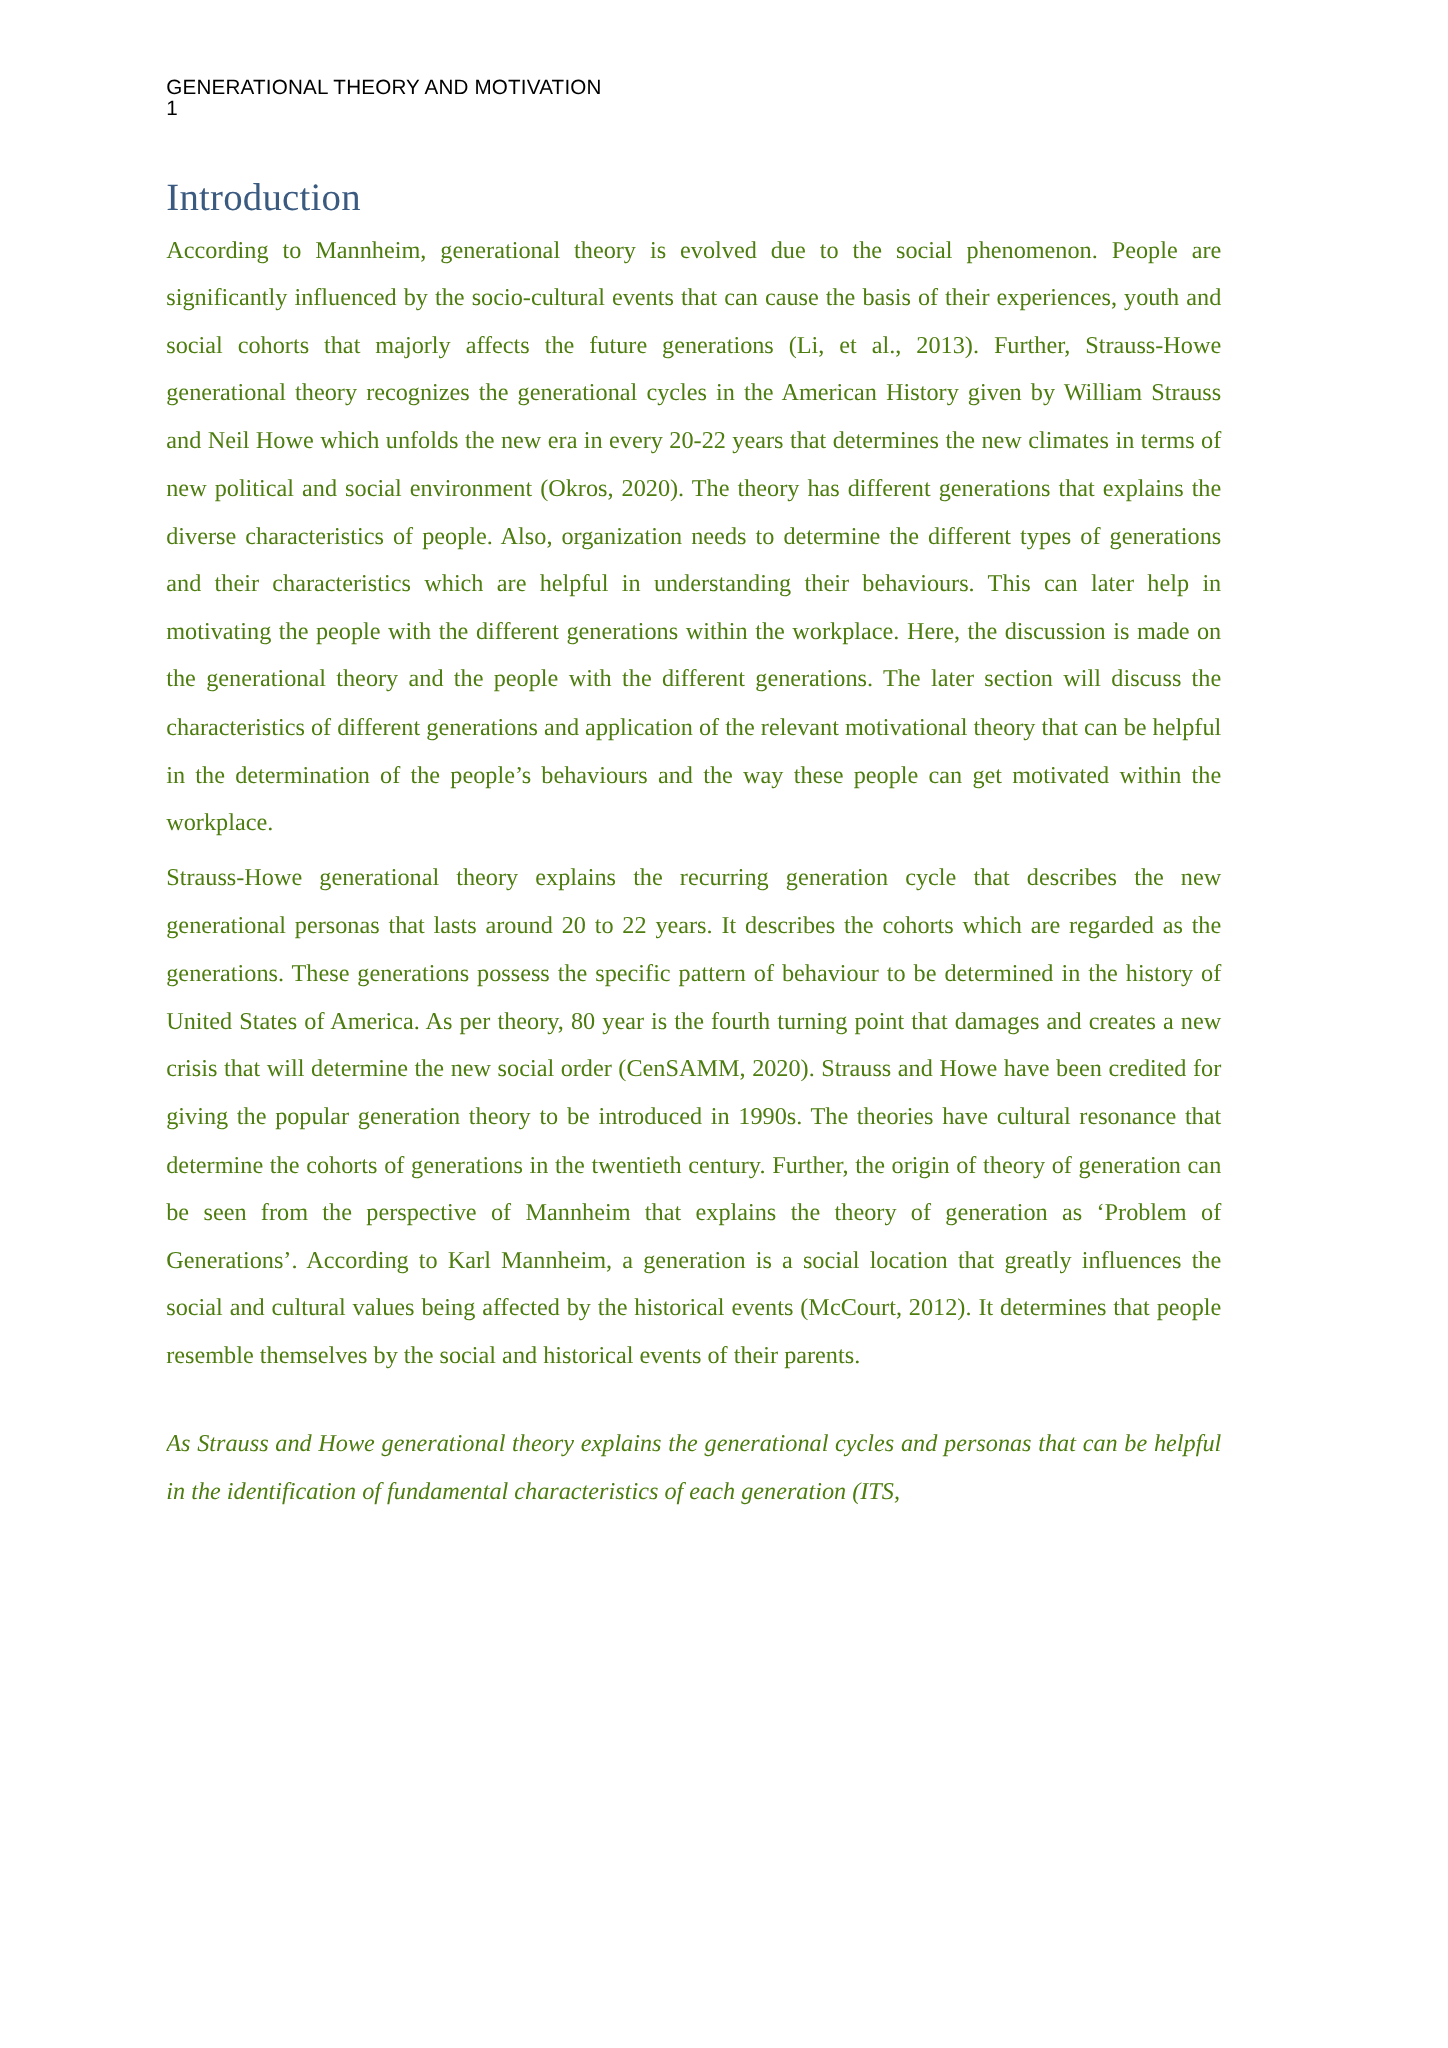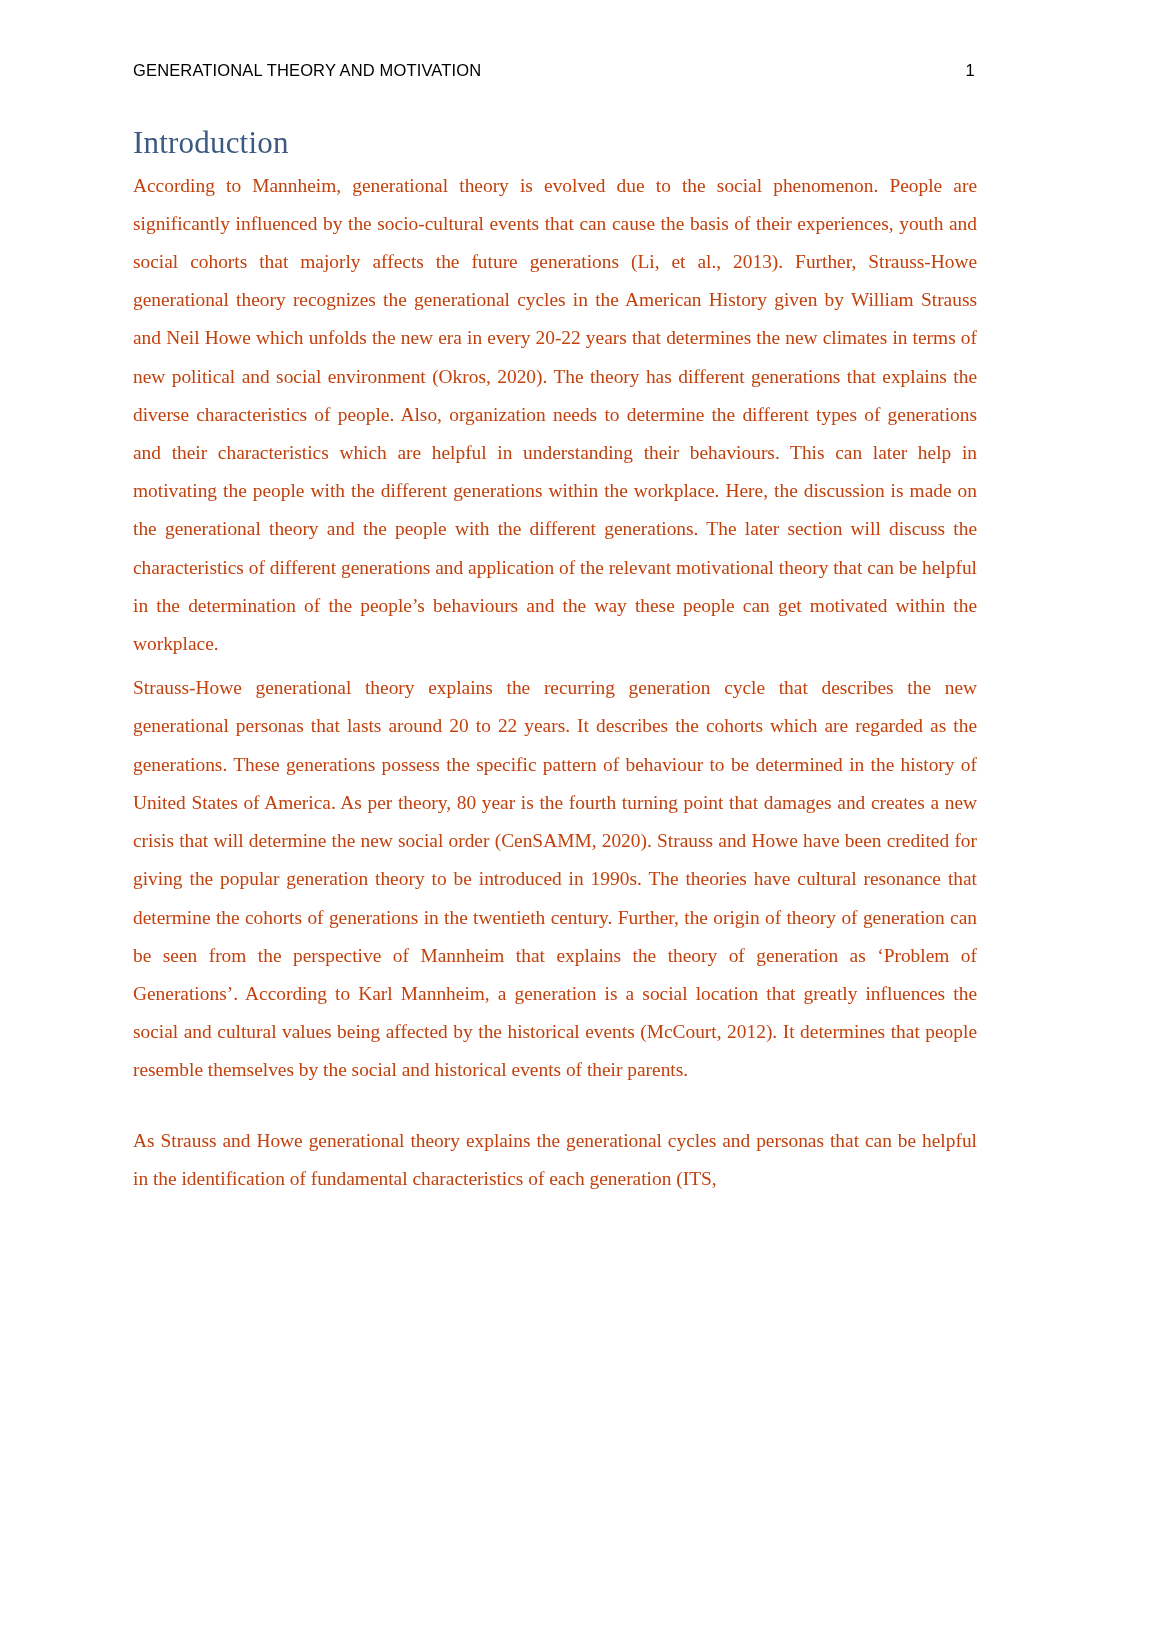--- a/index.html
+++ b/index.html
@@ -38,6 +38,7 @@
     letter-spacing: 0.2px;
     color: #000000;
     line-height: 1;
+    flex-direction: column;
   }
   .running-header .ht {
     font-family: "Liberation Sans", "DejaVu Sans", sans-serif;

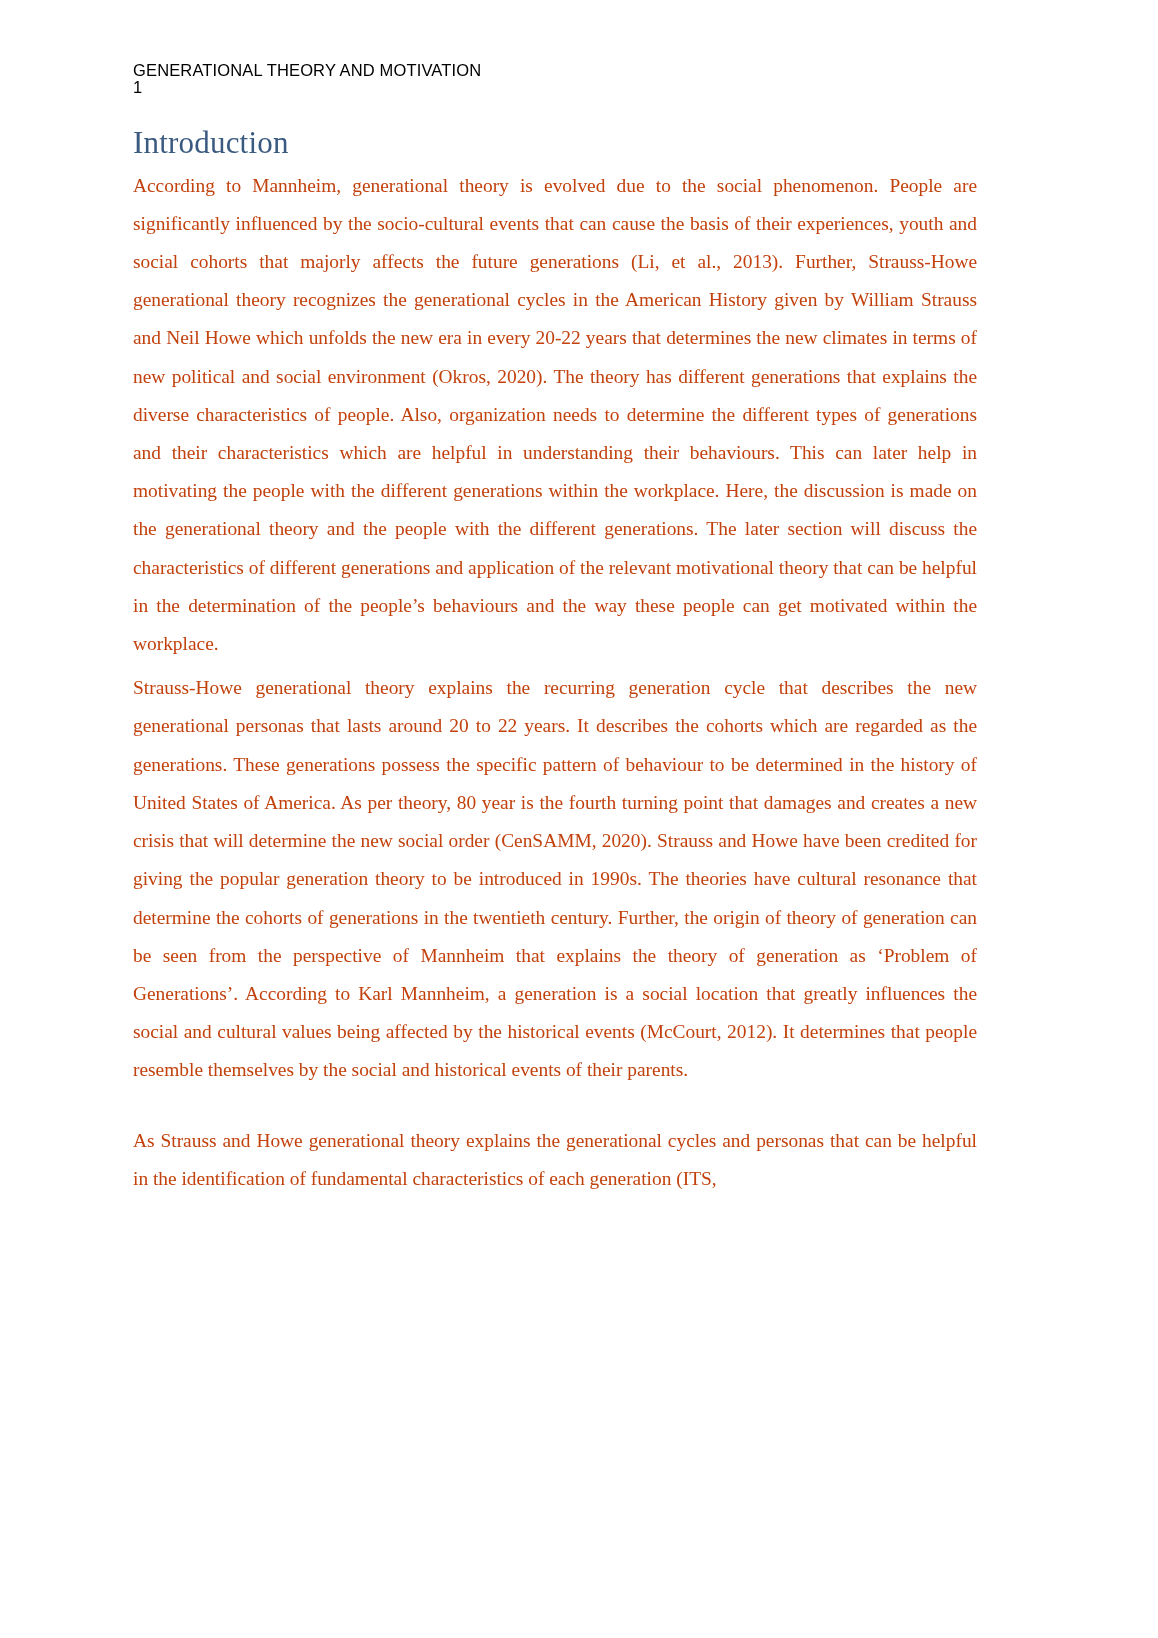--- a/index.html
+++ b/index.html
@@ -54,7 +54,7 @@
   
   .content {
     position: absolute;
-    top: 125px;
+    top: 140px;
     left: 133px;
     width: 844px;
   }

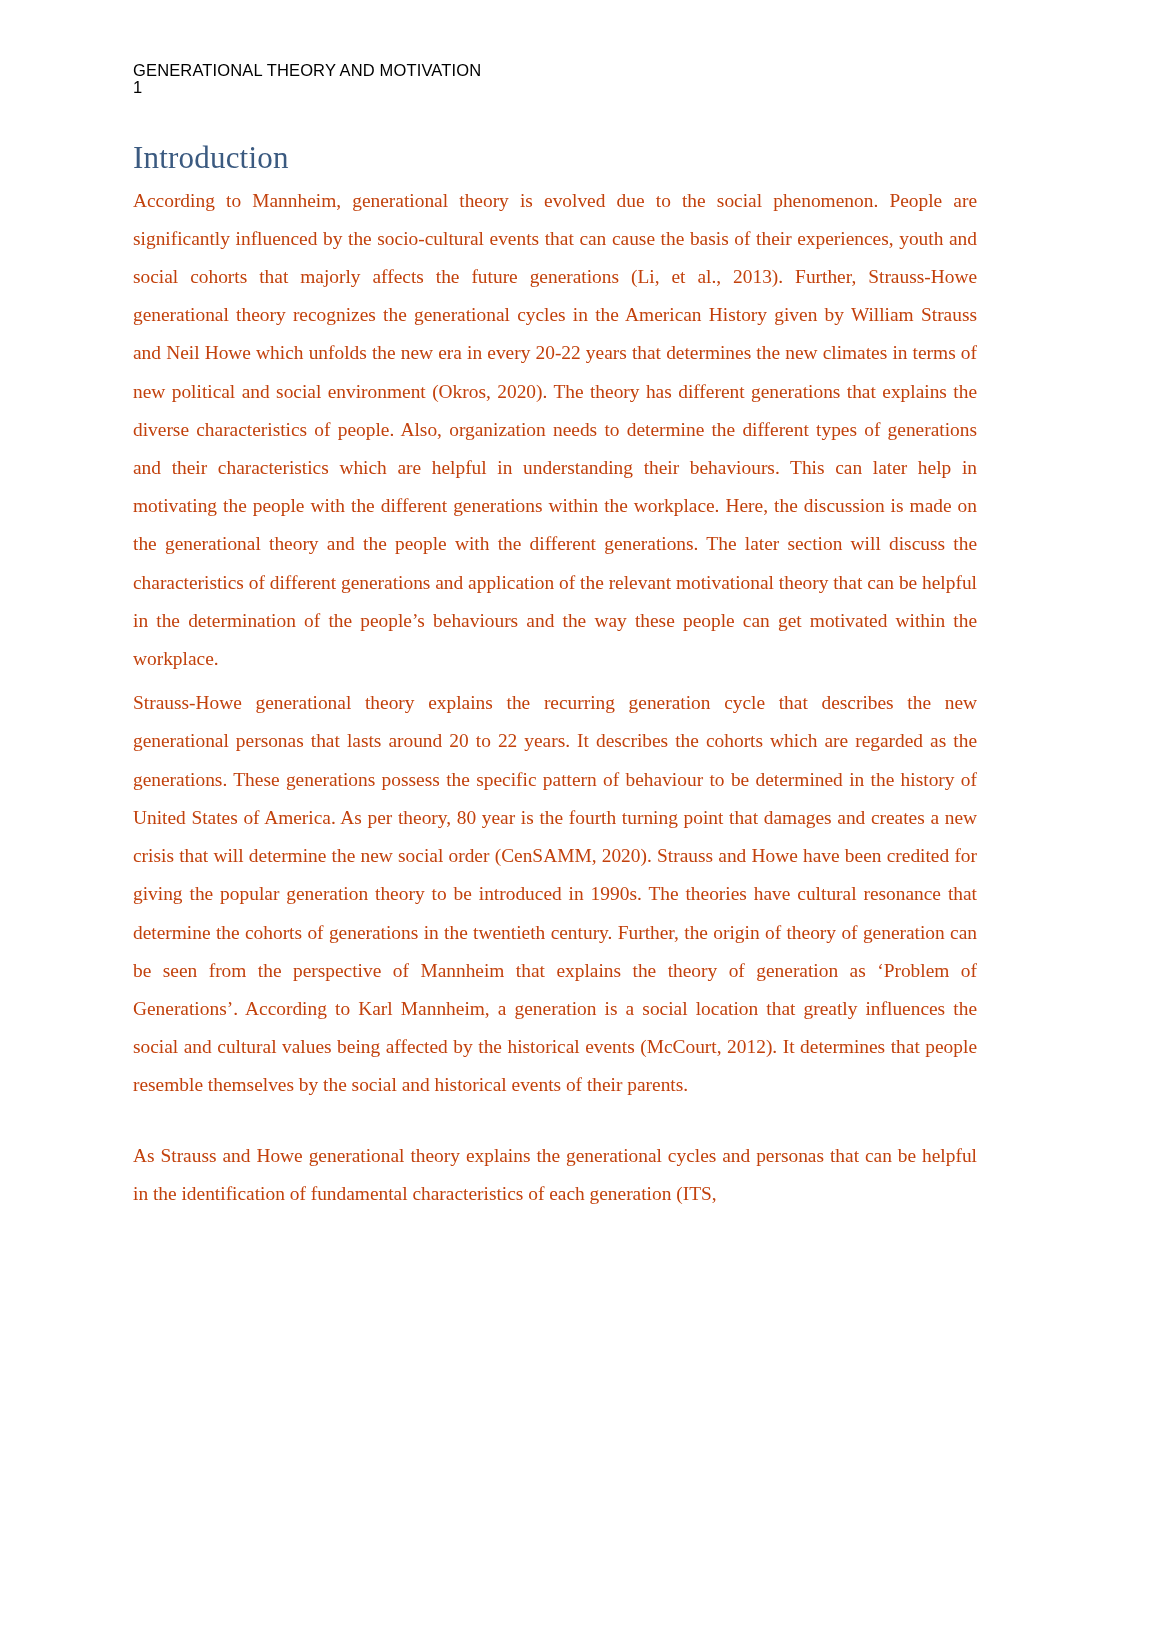--- a/index.html
+++ b/index.html
@@ -79,7 +79,7 @@
     text-align: justify;
     text-justify: inter-word;
     margin: 0 0 6px 0;
-    color: #c2410c;
+    color: #4d7c0f;
     hyphens: none;
   }
   p.body-par.gap {

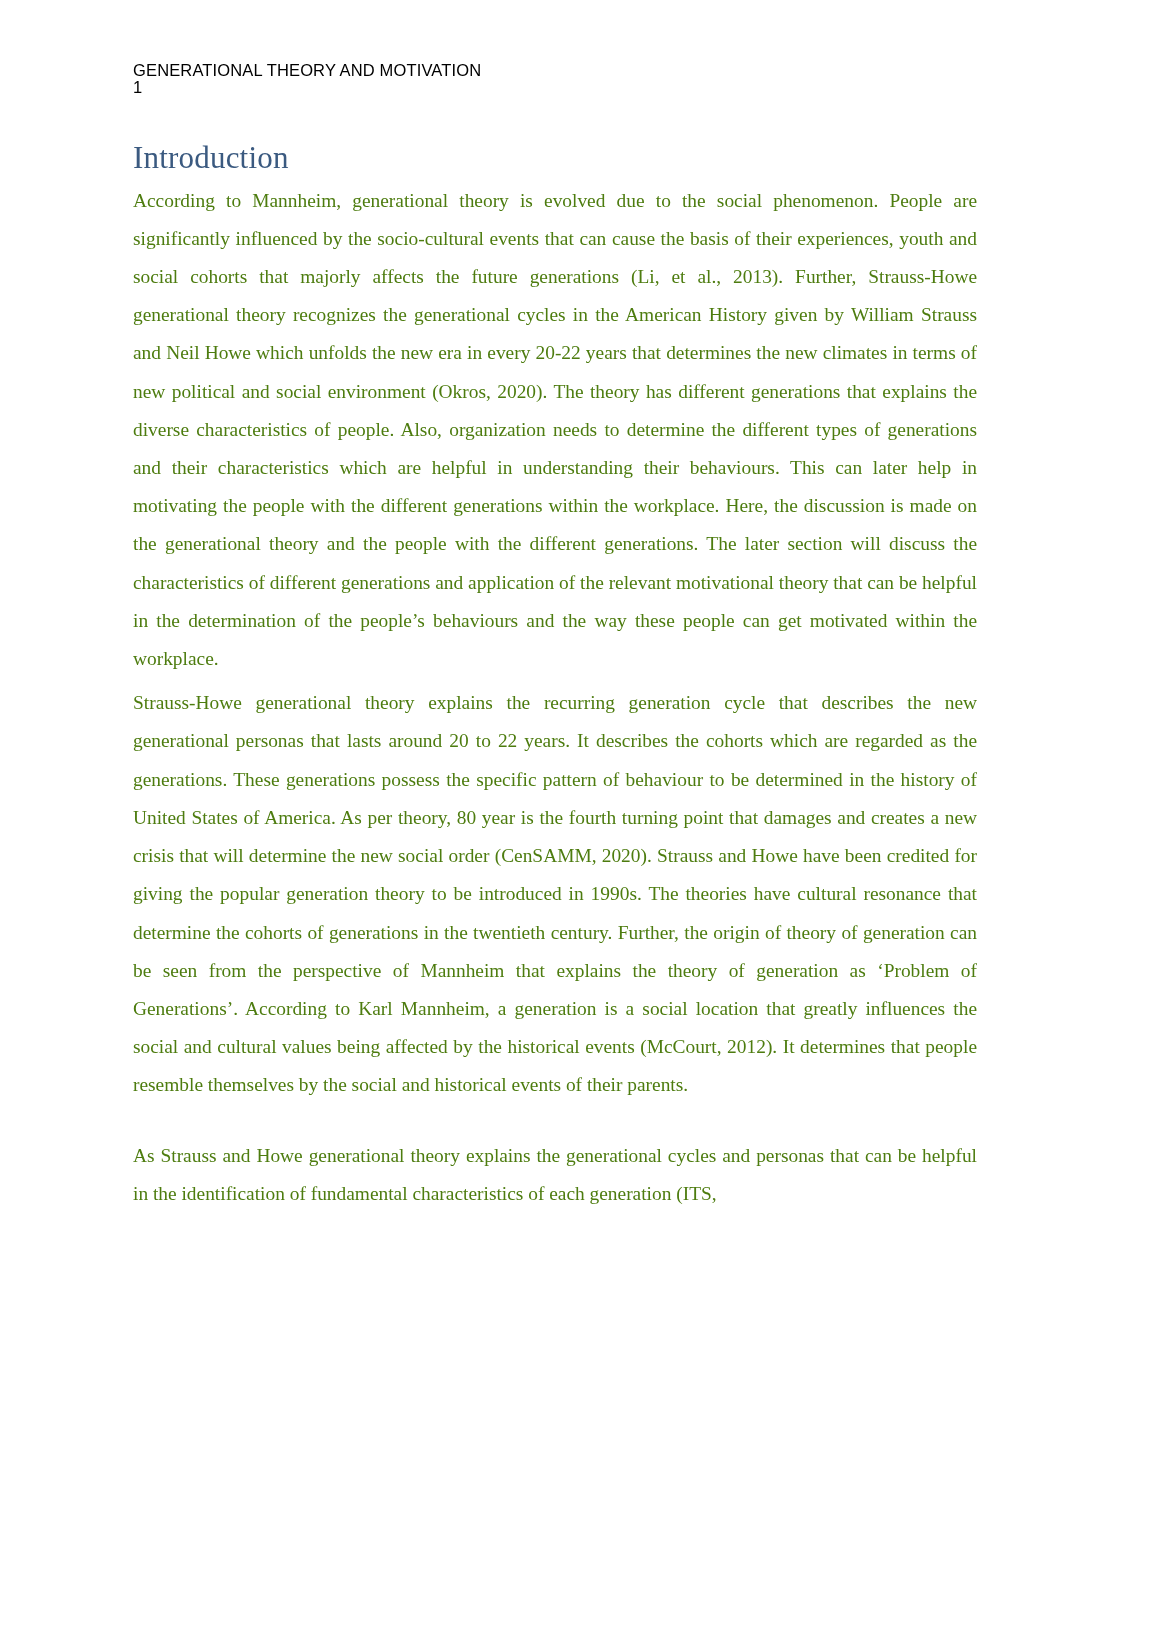--- a/index.html
+++ b/index.html
@@ -88,6 +88,7 @@
   
   .clip-tail {
     overflow: hidden;
+    font-style: italic;
   }
 </style>
 </head>

